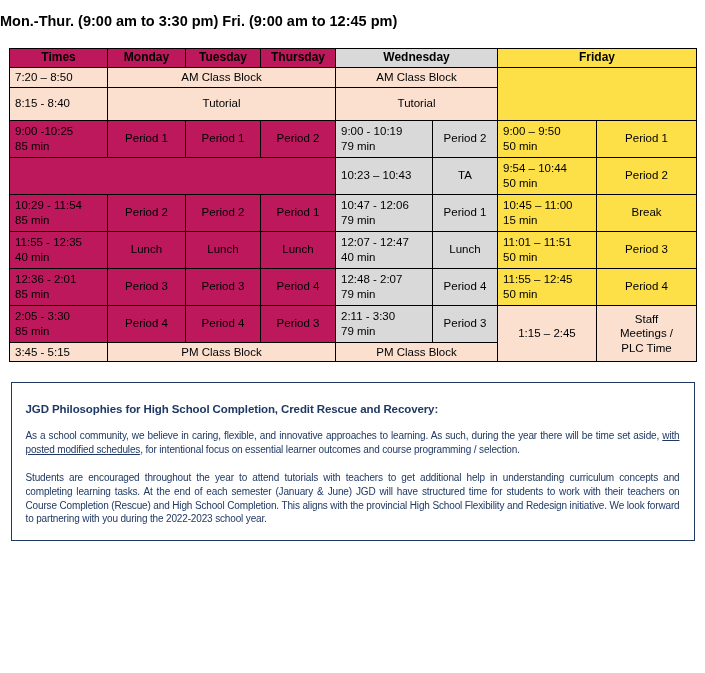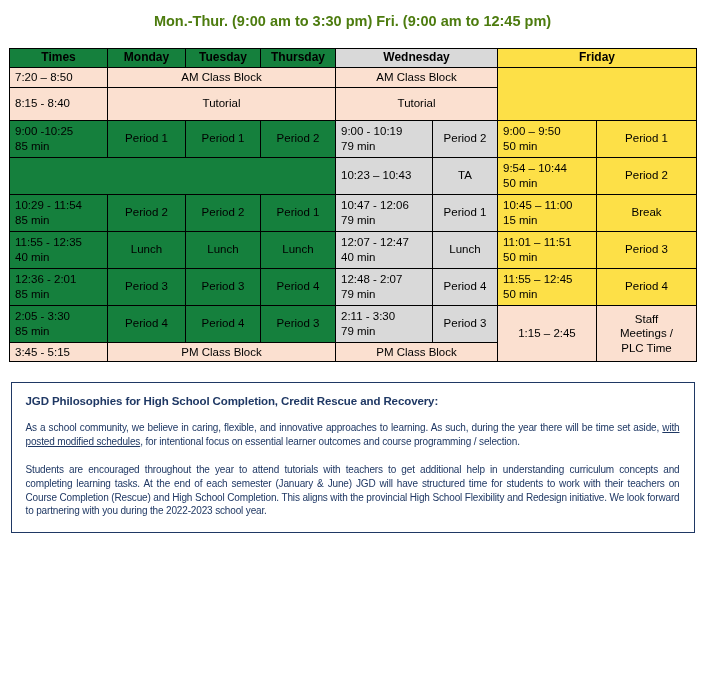--- a/index.html
+++ b/index.html
@@ -33,10 +33,10 @@
     padding-top: 9px;
   }
   .subtitle {
-    text-align: center;
+    text-align: left;
     font-weight: bold;
     font-size: 14.5px;
-    color: #4d7c0f;
+    color: #000000;
     margin: 0;
     padding-top: 13px;
   }

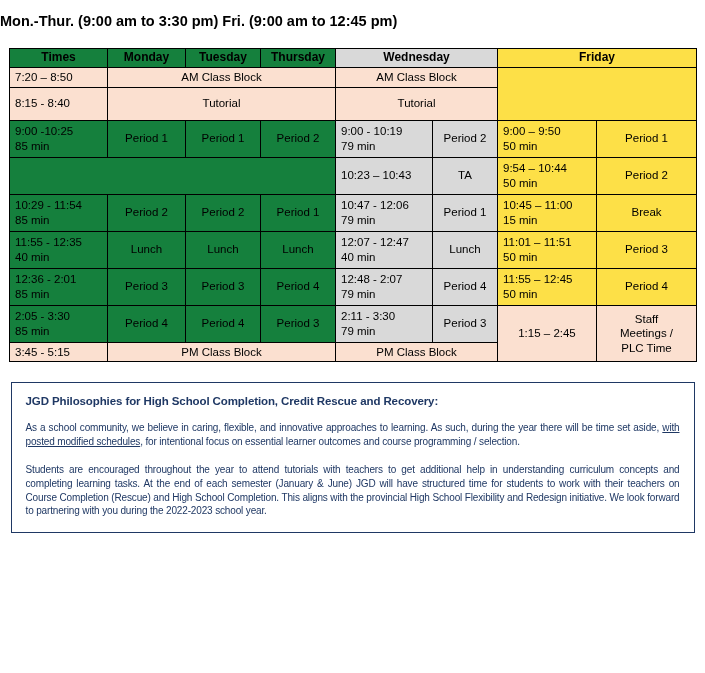--- a/index.html
+++ b/index.html
@@ -69,7 +69,7 @@
     height: 19px;
     padding: 1px 4px;
   }
-  .c-blue   { background: #15803d; }
+  .c-blue   { background: #be185d; }
   .c-peach  { background: #FBE0D0; }
   .c-grey   { background: #D9D9D9; }
   .c-green  { background: #fde047; }

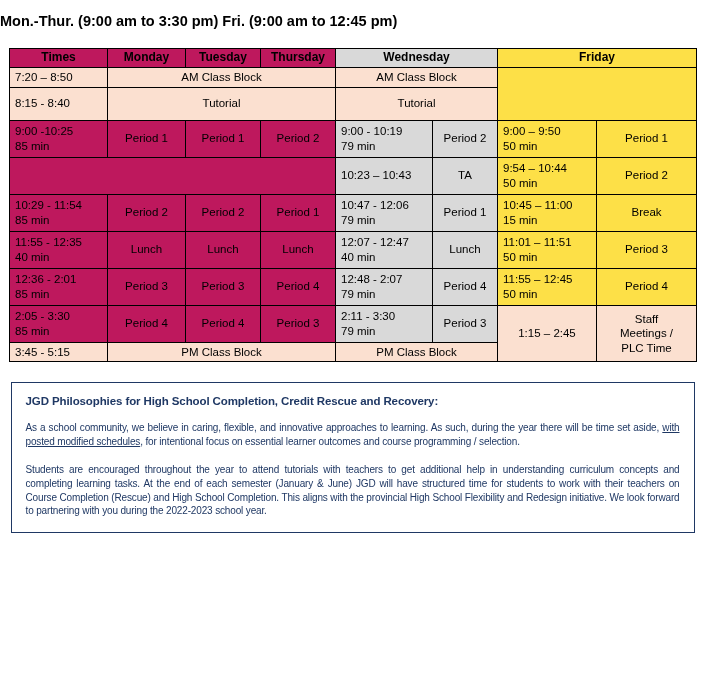--- a/index.html
+++ b/index.html
@@ -86,7 +86,7 @@
     width: 684px;
     border: 1px solid #1F3864;
     box-sizing: border-box;
-    padding: 12px 14px 14px 14px;
+    padding: 20px 14px 14px 14px;
     color: #1F3864;
   }
   .note-heading {

